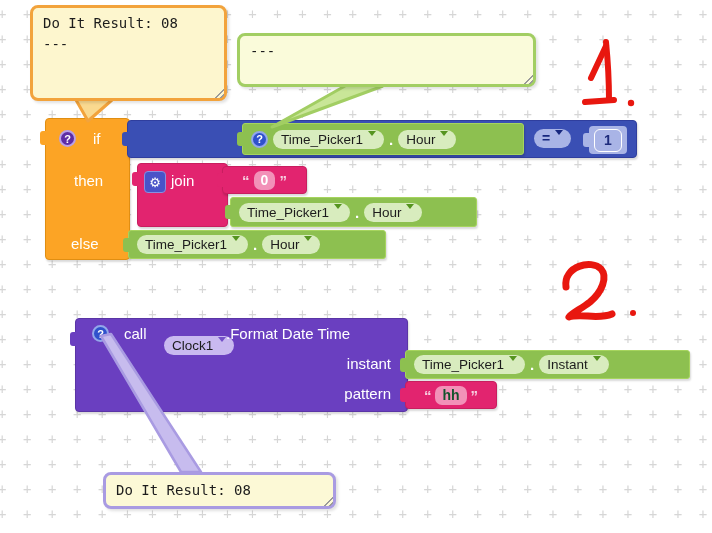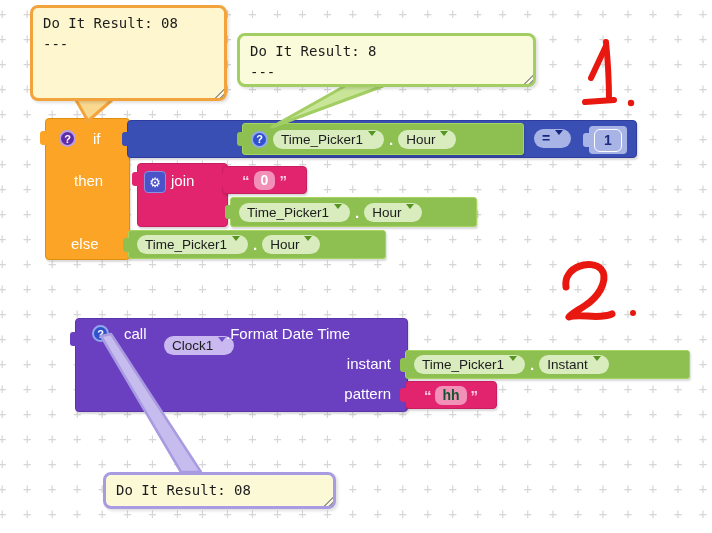--- a/index.html
+++ b/index.html
@@ -197,7 +197,6 @@
   </div>
 
   <div class="bubble" style="left:237px;top:33px;width:299px;height:54px;--bb:#a2ce63;--bf:#fafbda">
-    <div>Do It Result: 8</div>
     <div>---</div>
     <div class="resize-handle"></div>
   </div>

